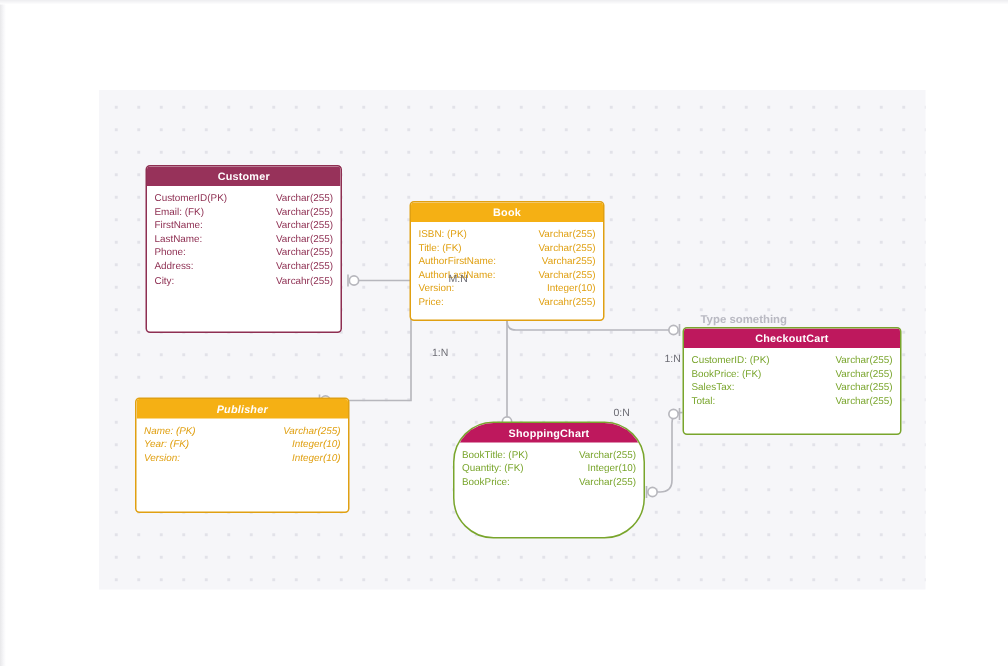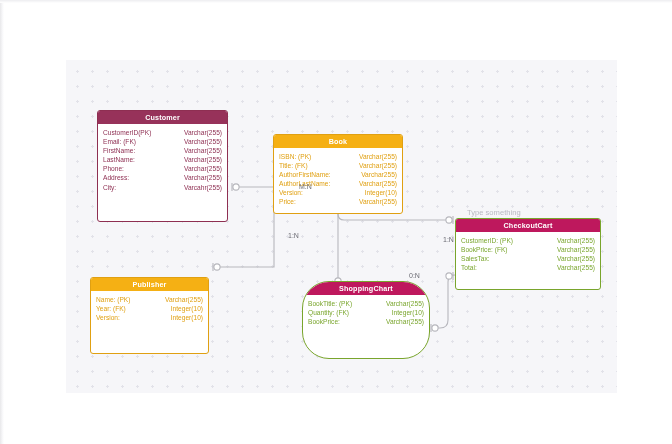--- a/index.html
+++ b/index.html
@@ -101,7 +101,7 @@
       </g>
     </svg>
 
-    <div class="ghost-lbl" style="left:401px;top:148px;">Type something</div>
+    <div class="ghost-lbl" style="left:401px;top:148px;font-weight:bold;">Type something</div>
 
     <div id="entities-layer">
         <div class="ent t-maroon" style="left: 31px; top: 50px; width: 131px; height: 112px;">

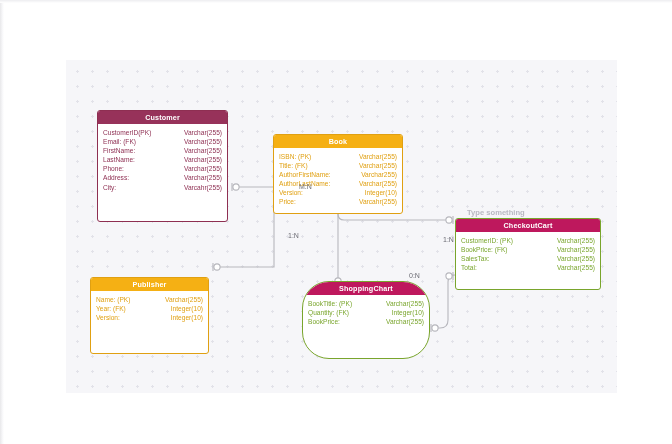--- a/index.html
+++ b/index.html
@@ -166,7 +166,7 @@
             </div>
           </div>
         </div>
-        <div class="ent t-amber" style="left: 24px; top: 217px; width: 119px; height: 77px;">
+        <div class="ent t-amber" style="left: 24px; top: 205px; width: 143px; height: 77px; font-style: italic;">
           <div class="hdr">Publisher</div>
           <div class="body">
             <div class="row">

